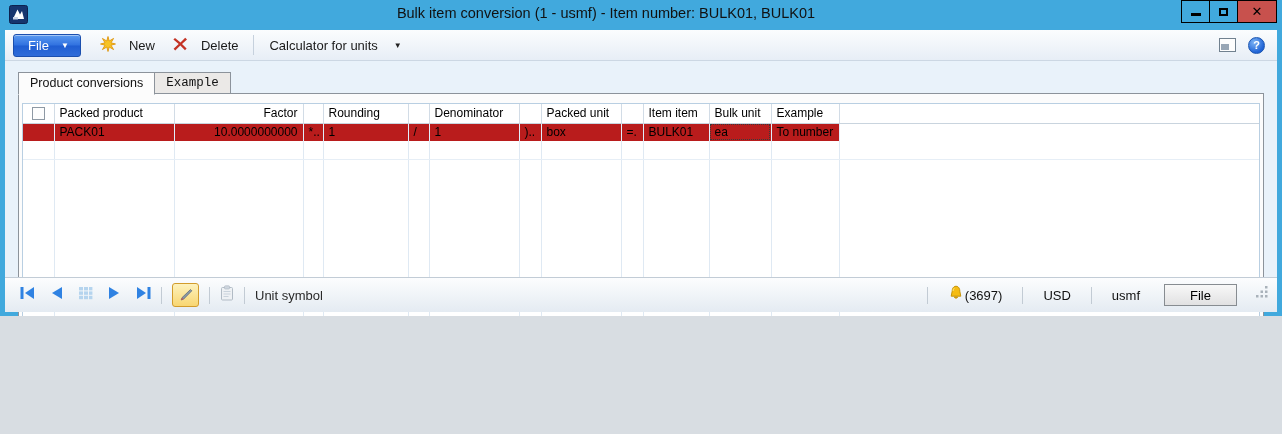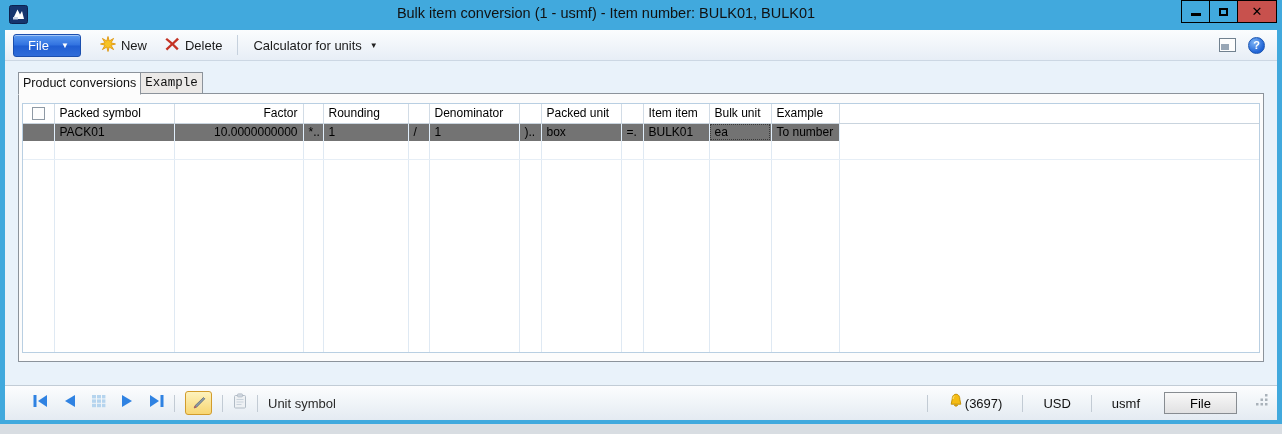--- a/index.html
+++ b/index.html
@@ -4,7 +4,7 @@
 <style>
   * { margin:0; padding:0; box-sizing:border-box; }
   html,body { background:#d8dde2; font-family:"Liberation Sans","DejaVu Sans",sans-serif; }
-  .window { position:relative; width:1282px; height:424px; background:#41a9dd; outline:1px solid #8ba4b4; overflow:hidden; }
+  .window { position:relative; width:1282px; height:316px; background:#41a9dd; outline:1px solid #8ba4b4; overflow:hidden; }
 
   
   .titlebar { position:absolute; top:0; left:0; right:0; height:30px; }

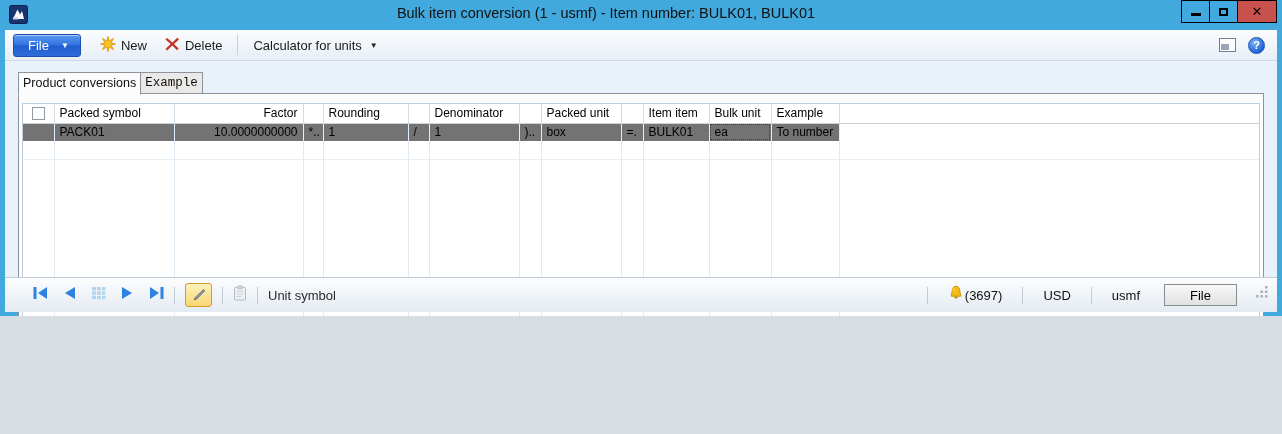--- a/index.html
+++ b/index.html
@@ -25,7 +25,7 @@
   .toolbar { position:absolute; top:0; left:0; right:0; height:31px; background:linear-gradient(#fbfdfe,#e7eef6); border-bottom:1px solid #ccd7e3; display:flex; align-items:center; padding:0 8px; }
   .file-btn { height:23px; border:1px solid #1b4fae; border-radius:3px; background:linear-gradient(180deg,#5a9af0 0%,#3172e0 48%,#1f5ed2 52%,#2f6cd9 100%); box-shadow:inset 0 1px 0 rgba(255,255,255,.45); color:#fff; font-size:13px; display:inline-flex; align-items:center; gap:12px; padding:0 11px 0 14px; cursor:default; font-family:inherit; }
   .file-arrow { font-size:8px; color:#fff; }
-  .tb-item { display:flex; align-items:center; gap:5px; font-size:13px; color:#1a1a1a; padding:3px 9px; cursor:default; white-space:nowrap; }
+  .tb-item { display:flex; align-items:center; gap:13px; font-size:13px; color:#1a1a1a; padding:3px 9px; cursor:default; white-space:nowrap; }
   .tb-item:first-of-type { margin-left:10px; }
   .tb-sep { width:1px; height:20px; background:#c6d1dd; margin:0 6px; }
   .dd-arrow { font-size:8px; color:#222; margin-left:3px; }

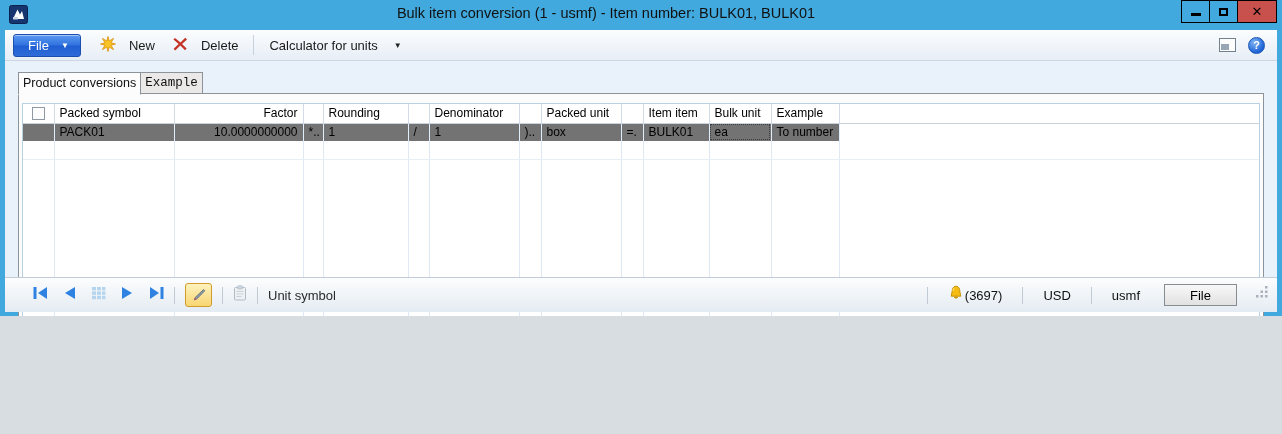--- a/index.html
+++ b/index.html
@@ -37,7 +37,7 @@
   
   .workspace { position:absolute; top:31px; left:0; right:0; bottom:35px; }
   .tabs { position:absolute; top:11px; left:13px; display:flex; z-index:2; }
-  .tab { height:22px; padding:3px 4px 0; font-size:12.5px; color:#111; border:1px solid #8c939b; background:#ebe9e7; margin-right:0; cursor:default; white-space:nowrap; }
+  .tab { height:22px; padding:3px 11px 0; font-size:12.5px; color:#111; border:1px solid #8c939b; background:#ebe9e7; margin-right:0; cursor:default; white-space:nowrap; }
   .tab + .tab { border-left:none;font-family:Liberation Mono, monospace; }
   .tab.active { background:#fcfcfc; border-bottom:1px solid #fcfcfc; height:23px; }
   .panel { position:absolute; top:32px; left:13px; right:13px; height:269px; background:#fcfcfc; border:1px solid #8c939b; }

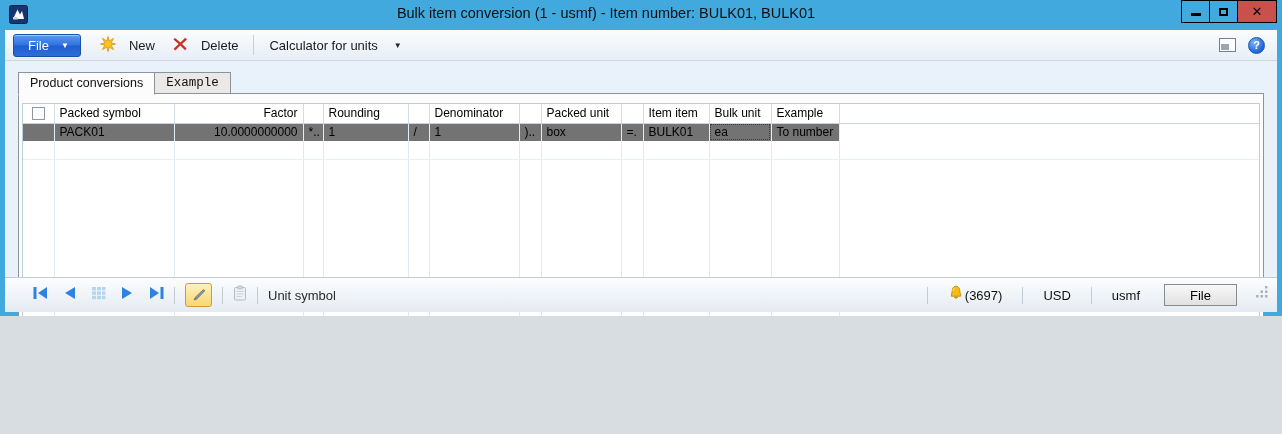--- a/index.html
+++ b/index.html
@@ -159,7 +159,7 @@
             <thead>
               <tr>
                 <th class="c-sel"><span class="checkbox"></span></th>
-                <th>Packed symbol</th>
+                <th>Packed product</th>
                 <th class="num">Factor</th>
                 <th></th>
                 <th>Rounding</th>

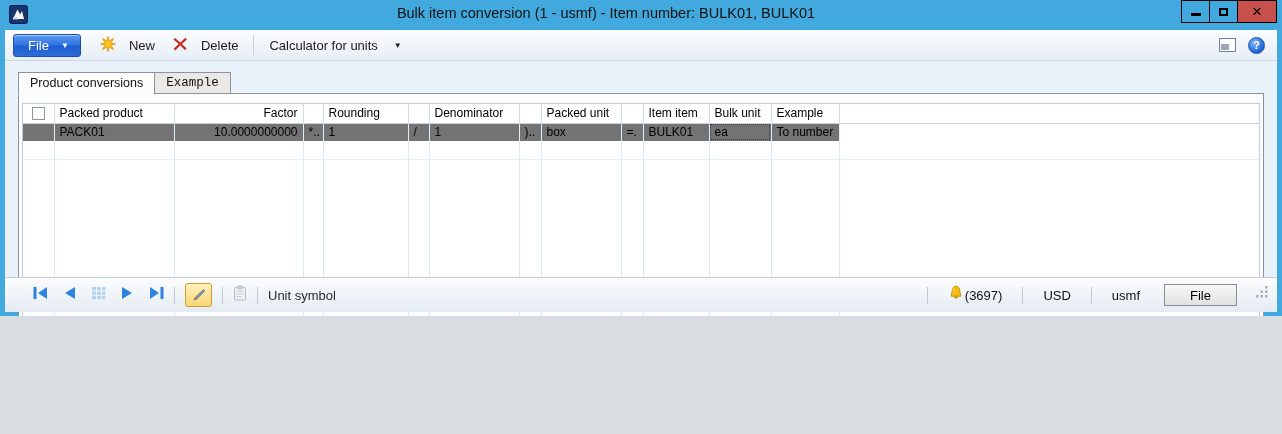--- a/index.html
+++ b/index.html
@@ -49,7 +49,7 @@
   th.nb, td.nb { border-right:none; }
   td { height:18px; font-size:12px; color:#000; padding:0 5px 1px; border-right:1px solid #dfe9f3; white-space:nowrap; overflow:hidden; cursor:default; }
   td.num { text-align:right; }
-  tr.datarow td.sel { background:#737373; border-right-color:#e0eefb; }
+  tr.datarow td.sel { background:#b91c1c; border-right-color:#e0eefb; }
   td.focused { outline:1.5px dotted #3a3a3a; outline-offset:-2px; }
   tr.emptyrow td { border-bottom:1px solid #e6eef6; }
   tr.fillrow td { height:193px; }

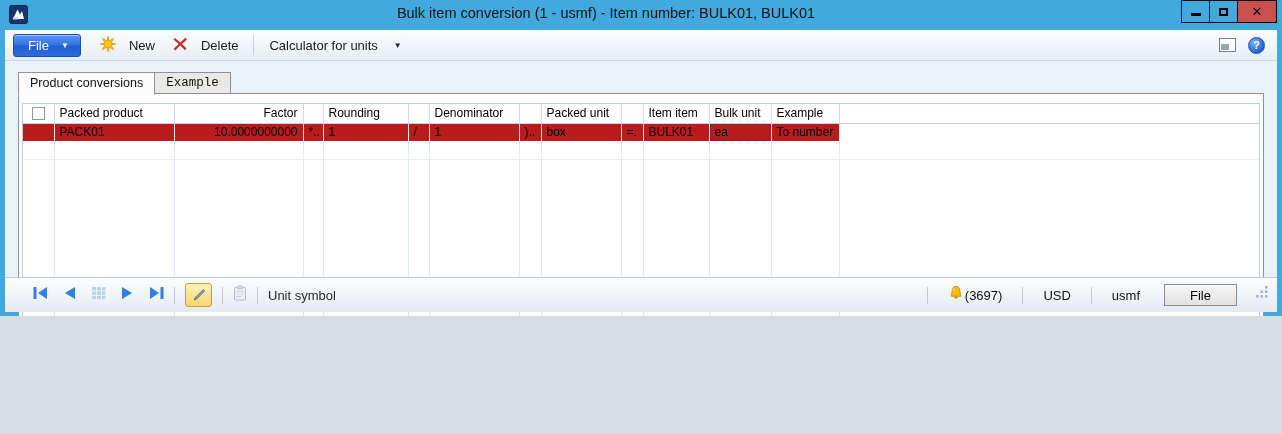--- a/index.html
+++ b/index.html
@@ -57,7 +57,7 @@
   .summary { position:absolute; top:336px; left:13px; right:13px; height:23px; background:#efefef; border:1px solid #99a1a9; font-size:12px; color:#1a1a1a; display:flex; align-items:center; padding:0 8px; }
 
   
-  .statusbar { position:absolute; left:0; right:0; bottom:0; height:35px; background:linear-gradient(#fcfdfe,#e4ebf2); border-top:1px solid #c2ccd6; display:flex; align-items:center; padding:0 8px 0 28px; }
+  .statusbar { position:absolute; left:0; right:0; bottom:0; height:35px; background:linear-gradient(#fcfdfe,#e4ebf2); border-top:1px solid #c2ccd6; display:flex; align-items:center; padding:0 8px 0 15px; }
   .nav-group { display:flex; align-items:center; gap:15px; }
   .nav-ico { display:block; cursor:default; }
   .sb-sep { width:1px; height:17px; background:#c2cbd4; margin:0 10px; }

